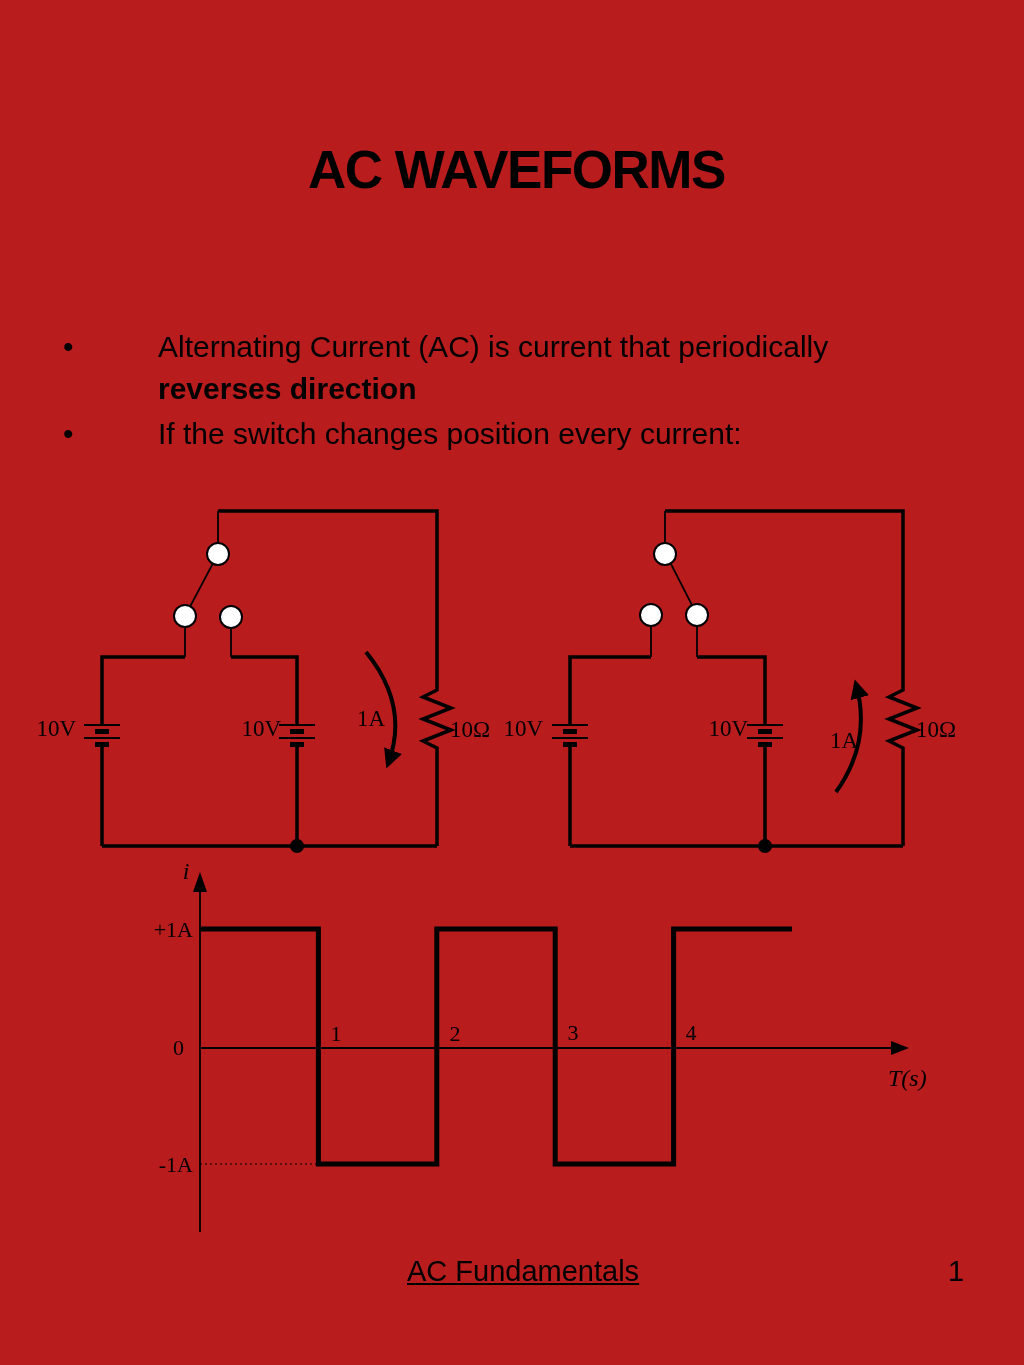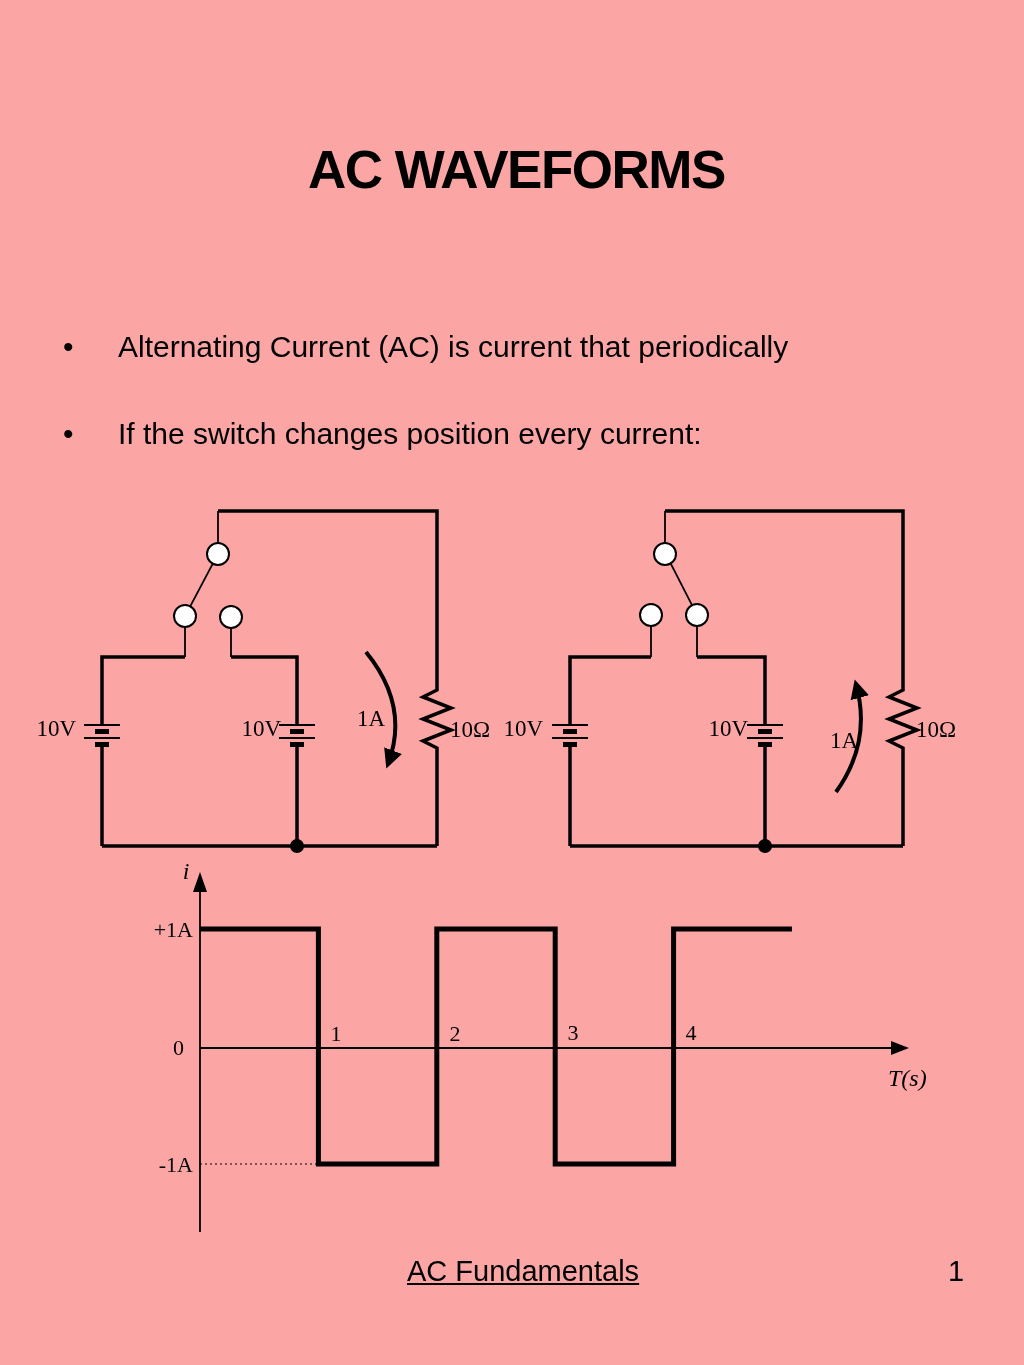--- a/index.html
+++ b/index.html
@@ -3,7 +3,7 @@
 <meta charset="utf-8">
 <style>
   html,body{margin:0;padding:0;background:#ffffff;}
-  #page{position:relative;width:1024px;height:1365px;background:#fca5a5;overflow:hidden;
+  #page{position:relative;width:1024px;height:1365px;background:#b91c1c;overflow:hidden;
         font-family:"Liberation Sans",sans-serif;color:#000;}
   #slide-title{position:absolute;left:308px;top:143px;width:420px;
         font-size:53px;font-weight:bold;letter-spacing:-1.5px;line-height:1;white-space:nowrap;}

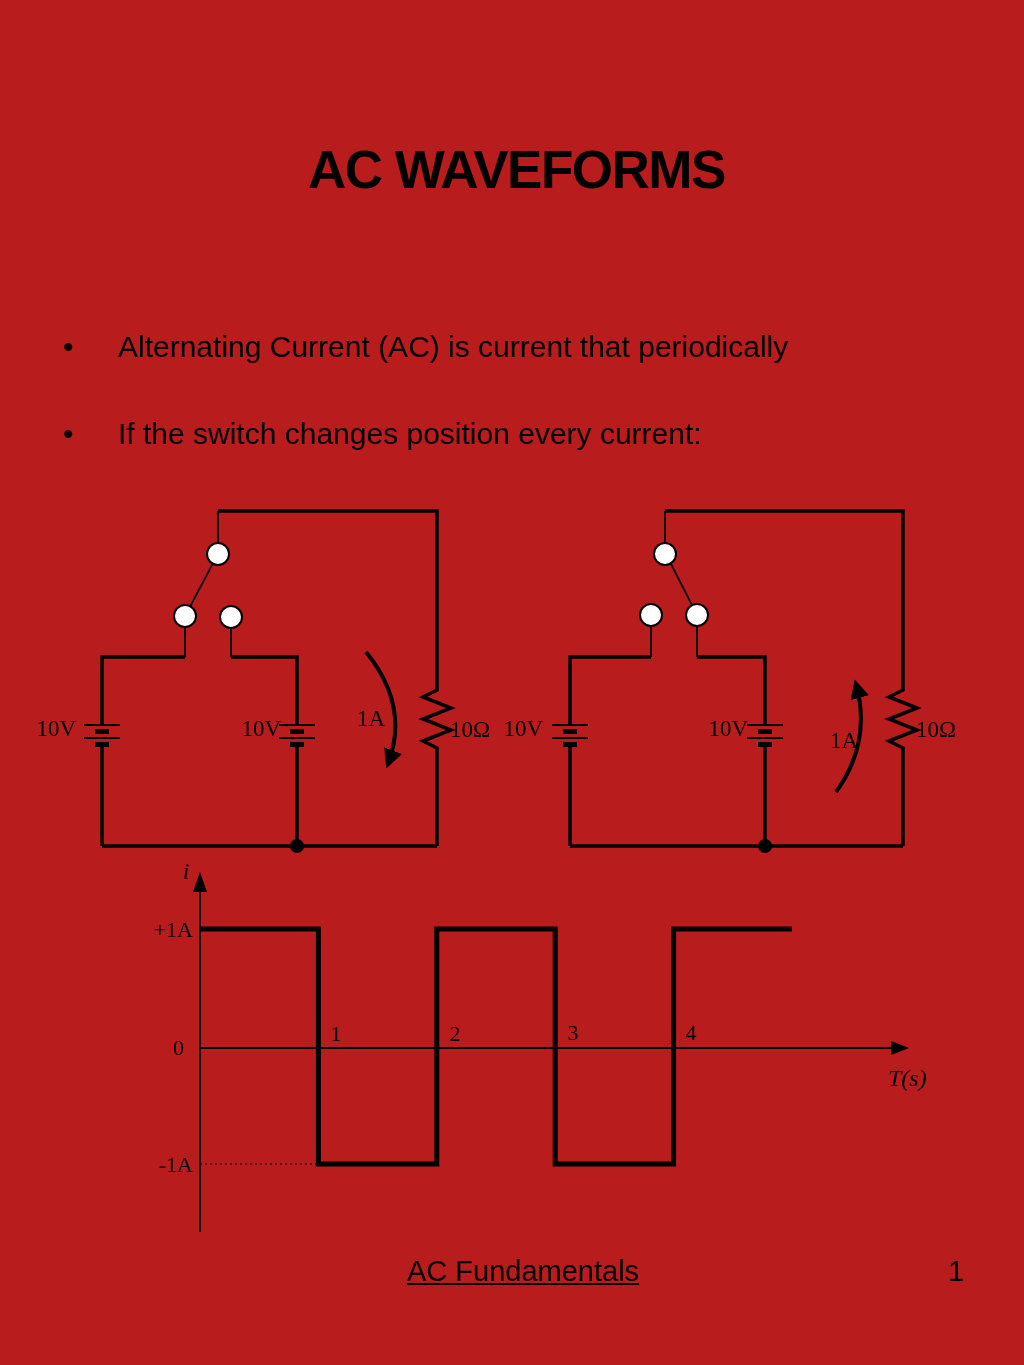--- a/index.html
+++ b/index.html
@@ -11,7 +11,7 @@
   .bullet .marker{display:inline-block;width:55px;font-size:30px;line-height:42px;}
   .bullet .btext{font-size:30px;line-height:42px;}
   .bullet .btext .bold-line{font-weight:bold;}
-  .bullet .btext span{display:block;white-space:nowrap;}
+  .bullet .btext span{display:block;white-space:nowrap;margin-left:40px;}
   #bullet-1{top:326px;}
   #bullet-2{top:413px;}
   #diagram-svg{position:absolute;left:0;top:0;}

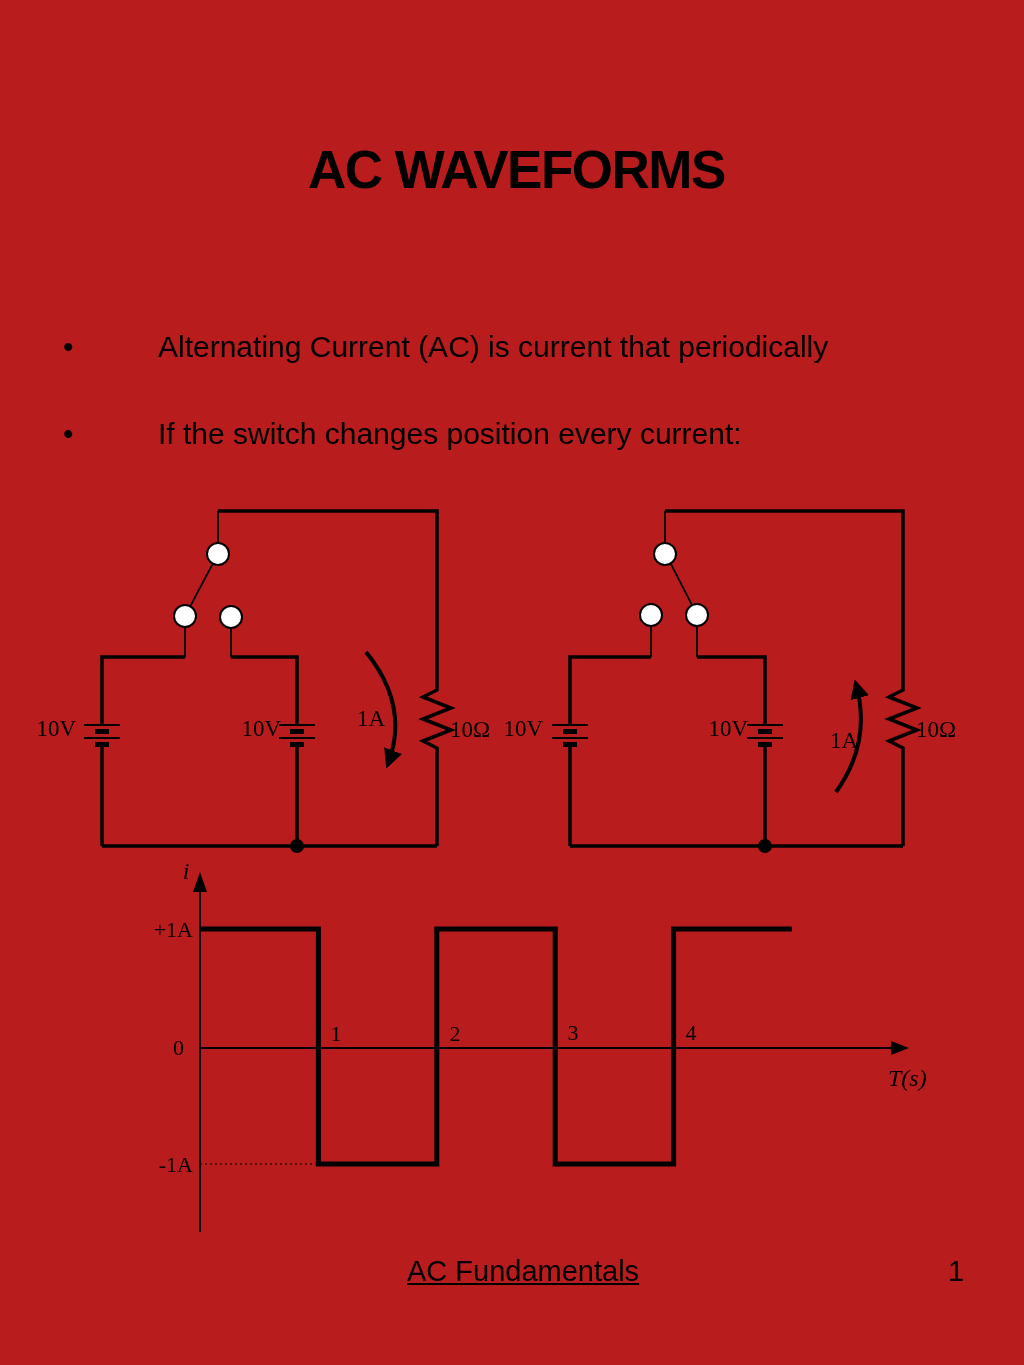--- a/index.html
+++ b/index.html
@@ -42,6 +42,7 @@
     <span class="marker">•</span>
     <span class="btext">
         <span>Alternating Current (AC) is current that periodically</span>
+        <span class="bold-line">reverses direction</span>
       </span>
   </div>
 

